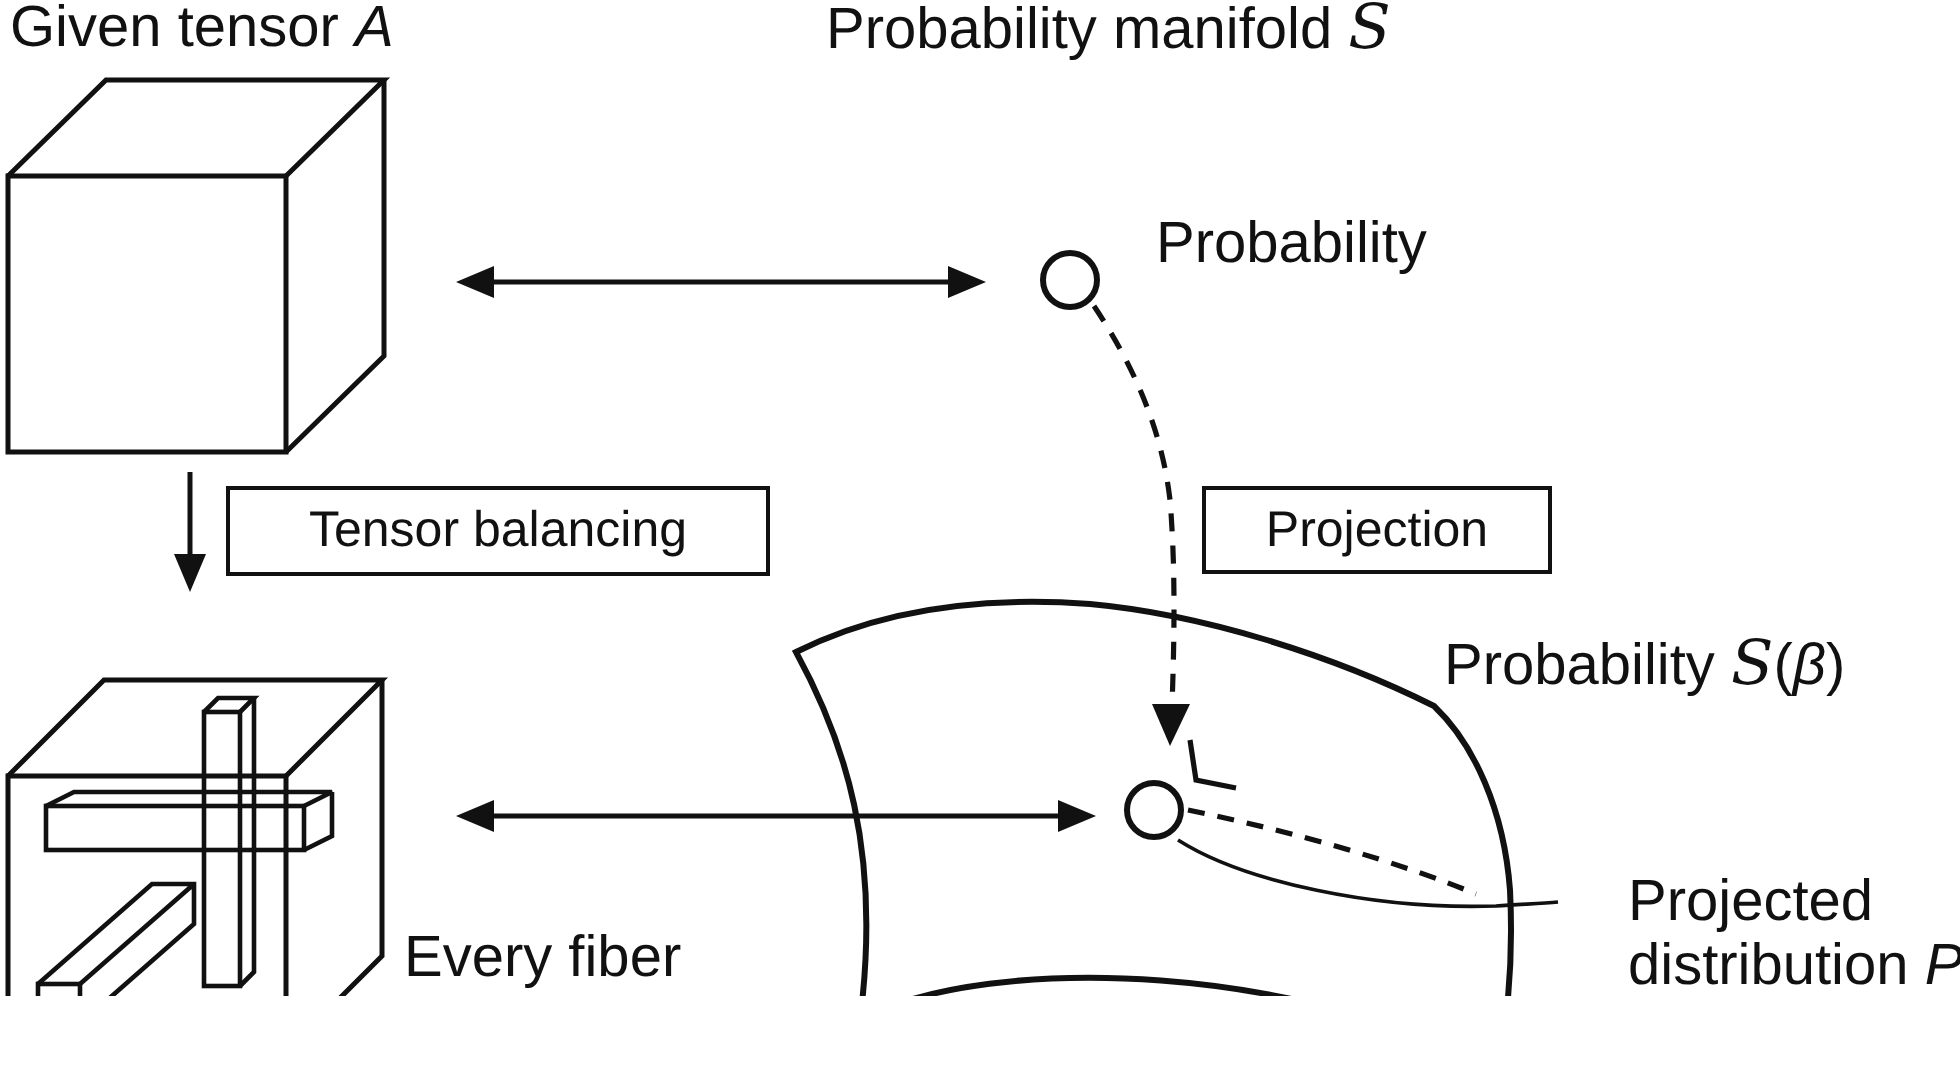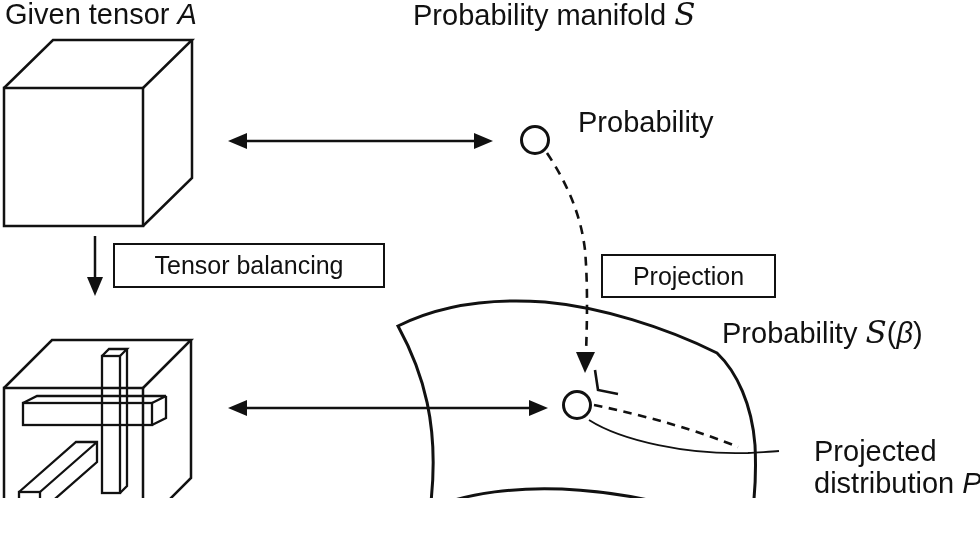--- a/index.html
+++ b/index.html
@@ -105,7 +105,7 @@
     <span>Tensor balancing</span>
   </div>
 
-  <div class="labelbox" style="left:601px;top:243px;width:175px;height:44px;margin-top:11px;">
+  <div class="labelbox" style="left:601px;top:243px;width:175px;height:44px;">
     <span>Projection</span>
   </div>
 

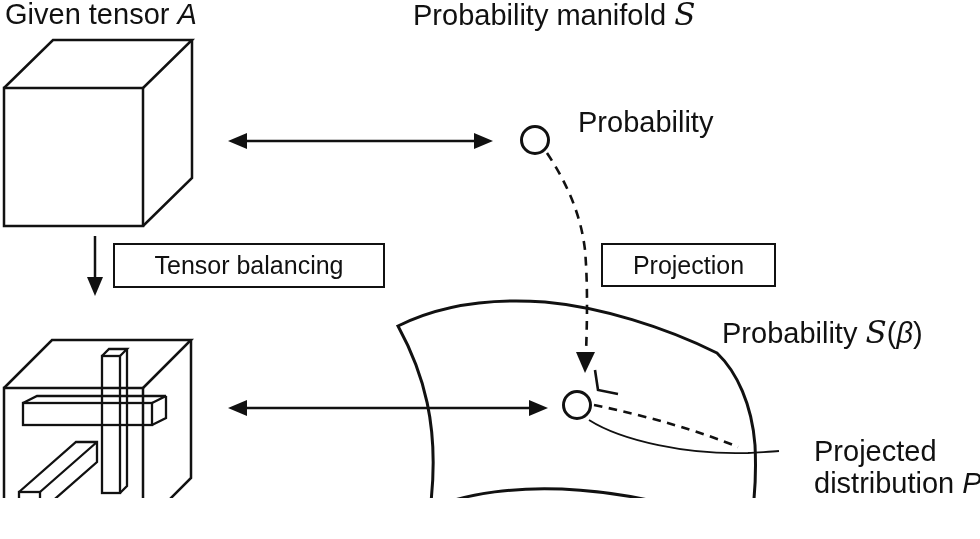--- a/index.html
+++ b/index.html
@@ -111,6 +111,7 @@
 
 
   <div class="lbl" style="left:202px;top:463px;">
+    <div>Every fiber</div>
   </div>
 
   <div class="lbl" style="left:722px;top:316px;">

